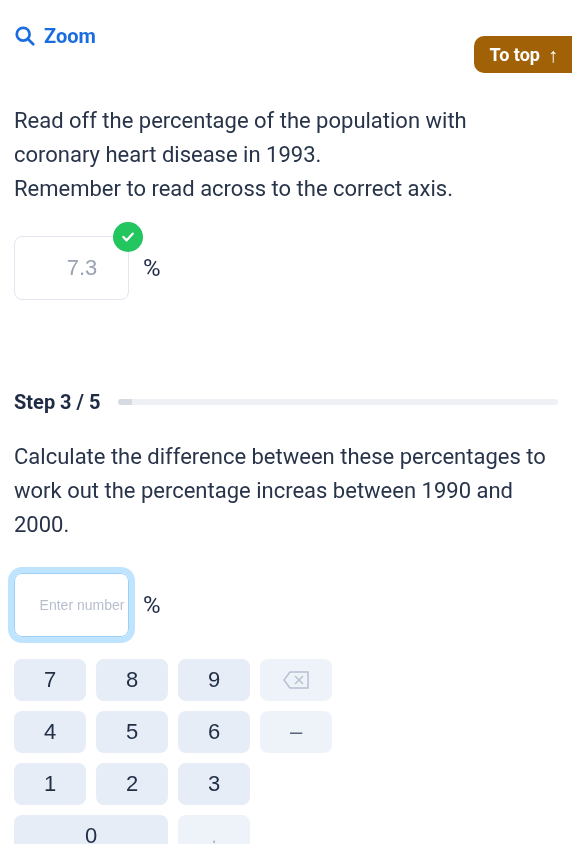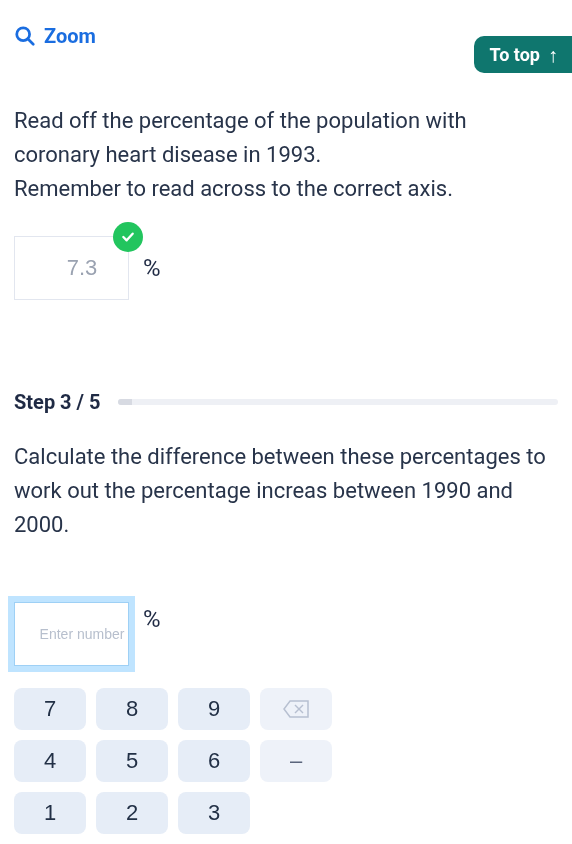--- a/index.html
+++ b/index.html
@@ -30,7 +30,7 @@
     position: absolute;
     right: 0;
     top: 36px;
-    background: #0f766e;
+    background: #a16207;
     color: #fff;
     padding: 8px 14px 8px 16px;
     border-radius: 10px 0 0 10px;

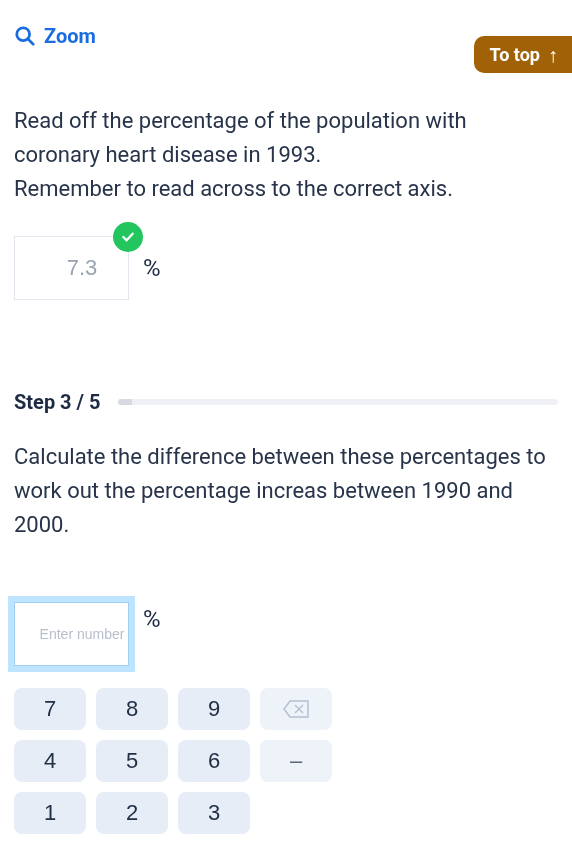--- a/index.html
+++ b/index.html
@@ -67,7 +67,7 @@
     width: 115px;
     height: 64px;
     border: 1px solid #e2e6ef;
-    border-radius: 0;
+    border-radius: 8px;
     font-size: 22px;
     color: #9aa2b1;
     text-align: center;

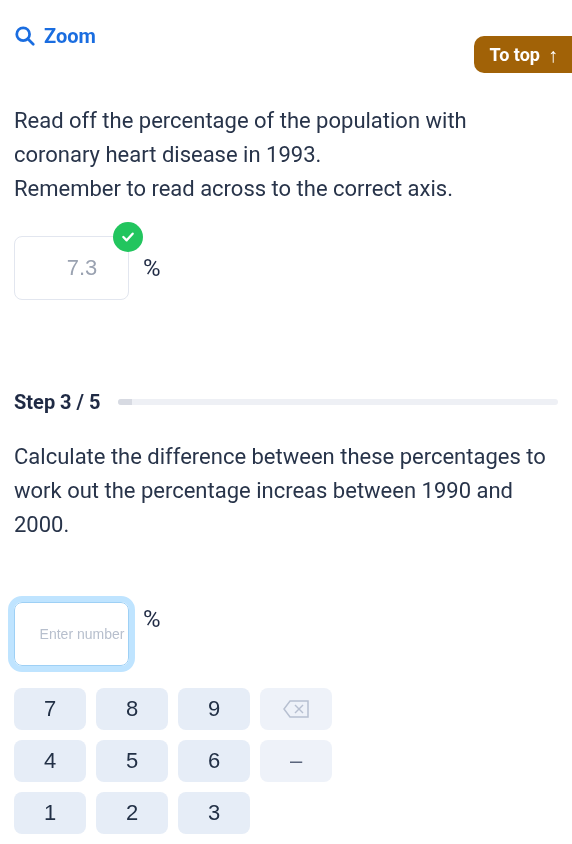--- a/index.html
+++ b/index.html
@@ -202,7 +202,7 @@
 
   <div class="input-row2">
     <div class="answer-box">
-      <input class="answer-input active" type="text" style="font-size: 14px; color: rgb(34, 48, 70); margin-top: 29px;" placeholder="Enter number">
+      <input class="answer-input active" type="text" style="font-size: 14px; color: rgb(34, 48, 70);" placeholder="Enter number">
     </div>
     <span class="unit">%</span>
   </div>

